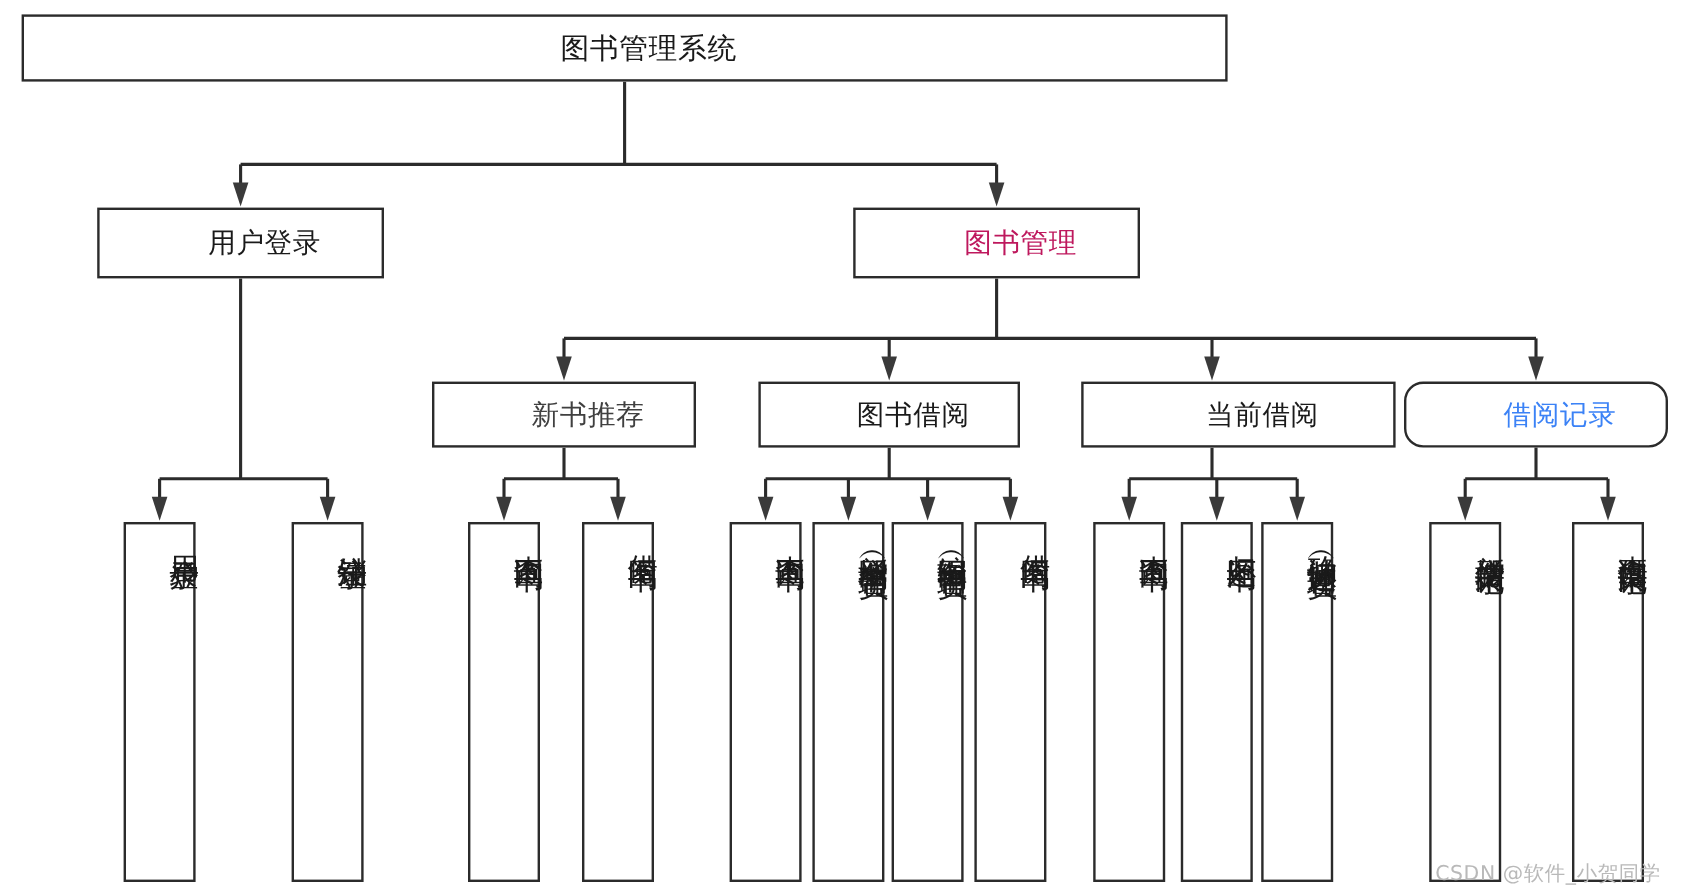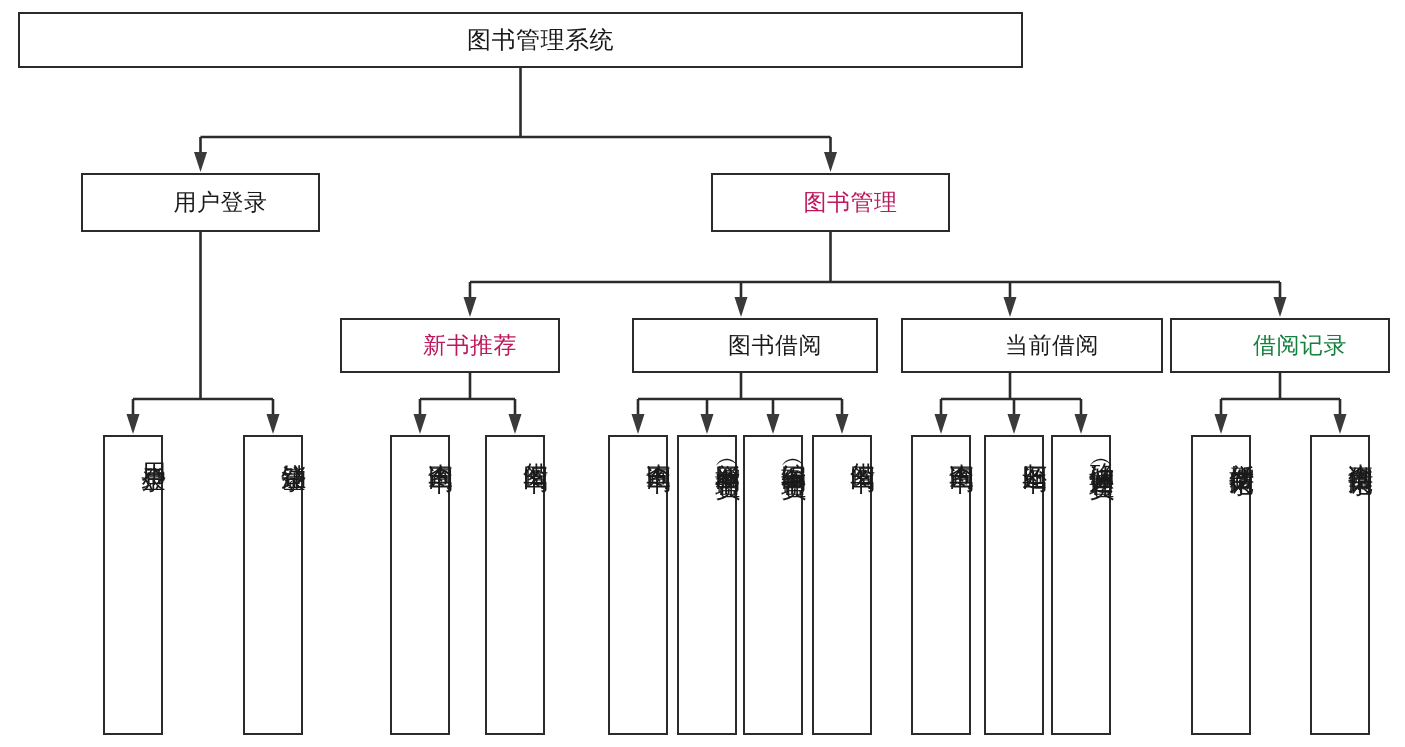--- a/index.html
+++ b/index.html
@@ -146,7 +146,7 @@
       <div class="node horiz" style="left: 711px; top: 173px; width: 239px; height: 59px; border-color: rgb(43, 43, 43); background: rgb(255, 255, 255); color: #be185d;">
         <span>图书管理</span>
       </div>
-      <div class="node horiz" style="left: 340px; top: 318px; width: 220px; height: 55px; border-color: rgb(43, 43, 43); background: rgb(255, 255, 255); color: #be185d;">
+      <div class="node horiz" style="left: 360px; top: 318px; width: 220px; height: 55px; border-color: rgb(43, 43, 43); background: rgb(255, 255, 255); color: #404040;">
         <span>新书推荐</span>
       </div>
       <div class="node horiz" style="left: 632px; top: 318px; width: 246px; height: 55px; border-color: rgb(43, 43, 43); background: rgb(255, 255, 255); color: rgb(26, 26, 26);">

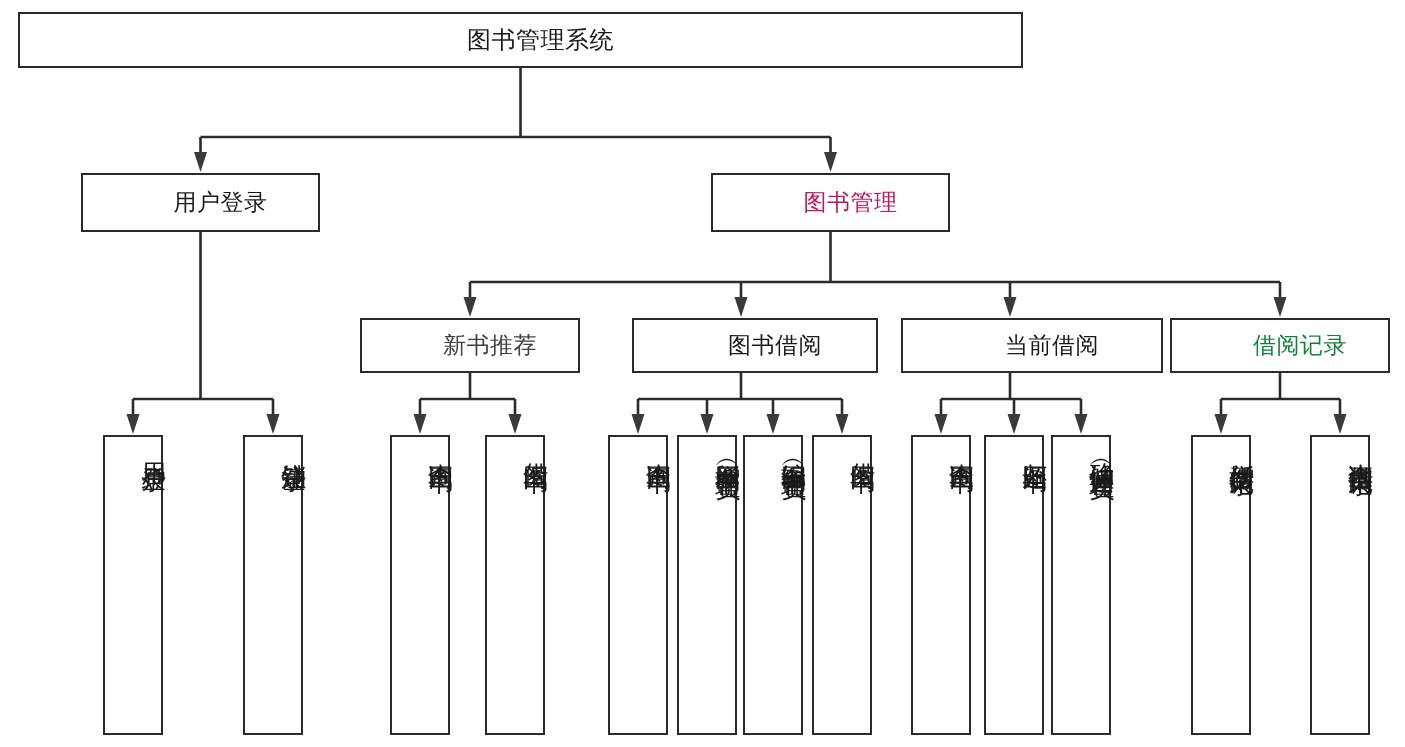--- a/index.html
+++ b/index.html
@@ -149,7 +149,7 @@
       <div class="node horiz" style="left: 360px; top: 318px; width: 220px; height: 55px; border-color: rgb(43, 43, 43); background: rgb(255, 255, 255); color: #404040;">
         <span>新书推荐</span>
       </div>
-      <div class="node horiz" style="left: 632px; top: 318px; width: 246px; height: 55px; border-color: rgb(43, 43, 43); background: rgb(255, 255, 255); color: rgb(26, 26, 26);">
+      <div class="node horiz" style="left: 632px; top: 318px; width: 218px; height: 55px; border-color: rgb(43, 43, 43); background: rgb(255, 255, 255); color: rgb(26, 26, 26);">
         <span>图书借阅</span>
       </div>
       <div class="node horiz" style="left: 901px; top: 318px; width: 262px; height: 55px; border-color: rgb(43, 43, 43); background: rgb(255, 255, 255); color: rgb(26, 26, 26);">

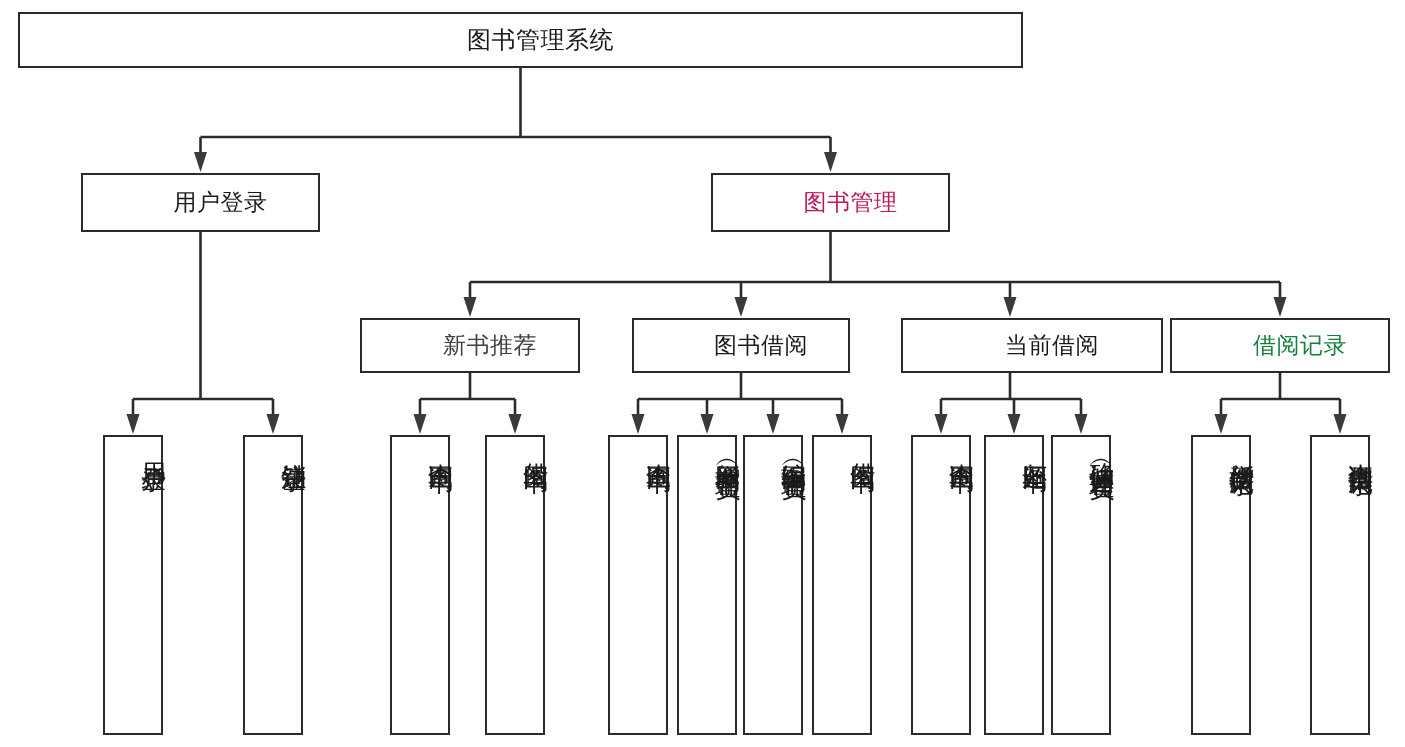--- a/index.html
+++ b/index.html
@@ -155,7 +155,7 @@
       <div class="node horiz" style="left: 901px; top: 318px; width: 262px; height: 55px; border-color: rgb(43, 43, 43); background: rgb(255, 255, 255); color: rgb(26, 26, 26);">
         <span>当前借阅</span>
       </div>
-      <div class="node horiz" style="left: 1170px; top: 318px; width: 220px; height: 55px; border-color: rgb(43, 43, 43); background: rgb(255, 255, 255); color: #15803d;">
+      <div class="node horiz" style="left: 1170px; top: 318px; width: 220px; height: 55px; border-color: rgb(43, 43, 43); background: rgb(255, 255, 255); color: #3b82f6; border-radius: 16px;">
         <span>借阅记录</span>
       </div>
       <div class="node vert" style="left: 103px; top: 435px; width: 60px; height: 300px; border-color: rgb(43, 43, 43); background: rgb(255, 255, 255); color: rgb(26, 26, 26);">

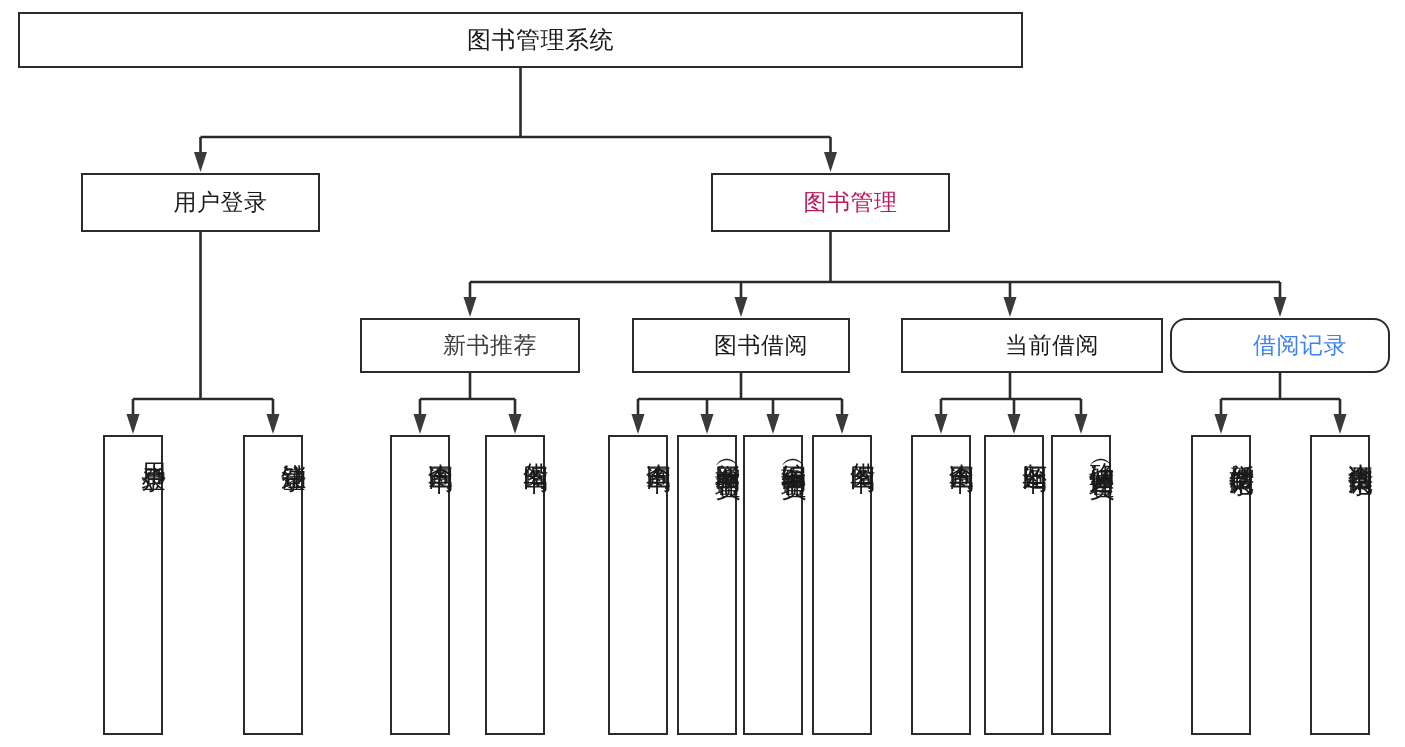--- a/index.html
+++ b/index.html
@@ -198,6 +198,7 @@
         <span class="vlabel">查询借阅记录</span>
       </div>
     </div>
+  <div class="watermark" style="left: 1196px; top: 716px; color: rgb(185, 185, 185);">CSDN @软件_小贺同学</div>
 </div>
 
 </body></html>

